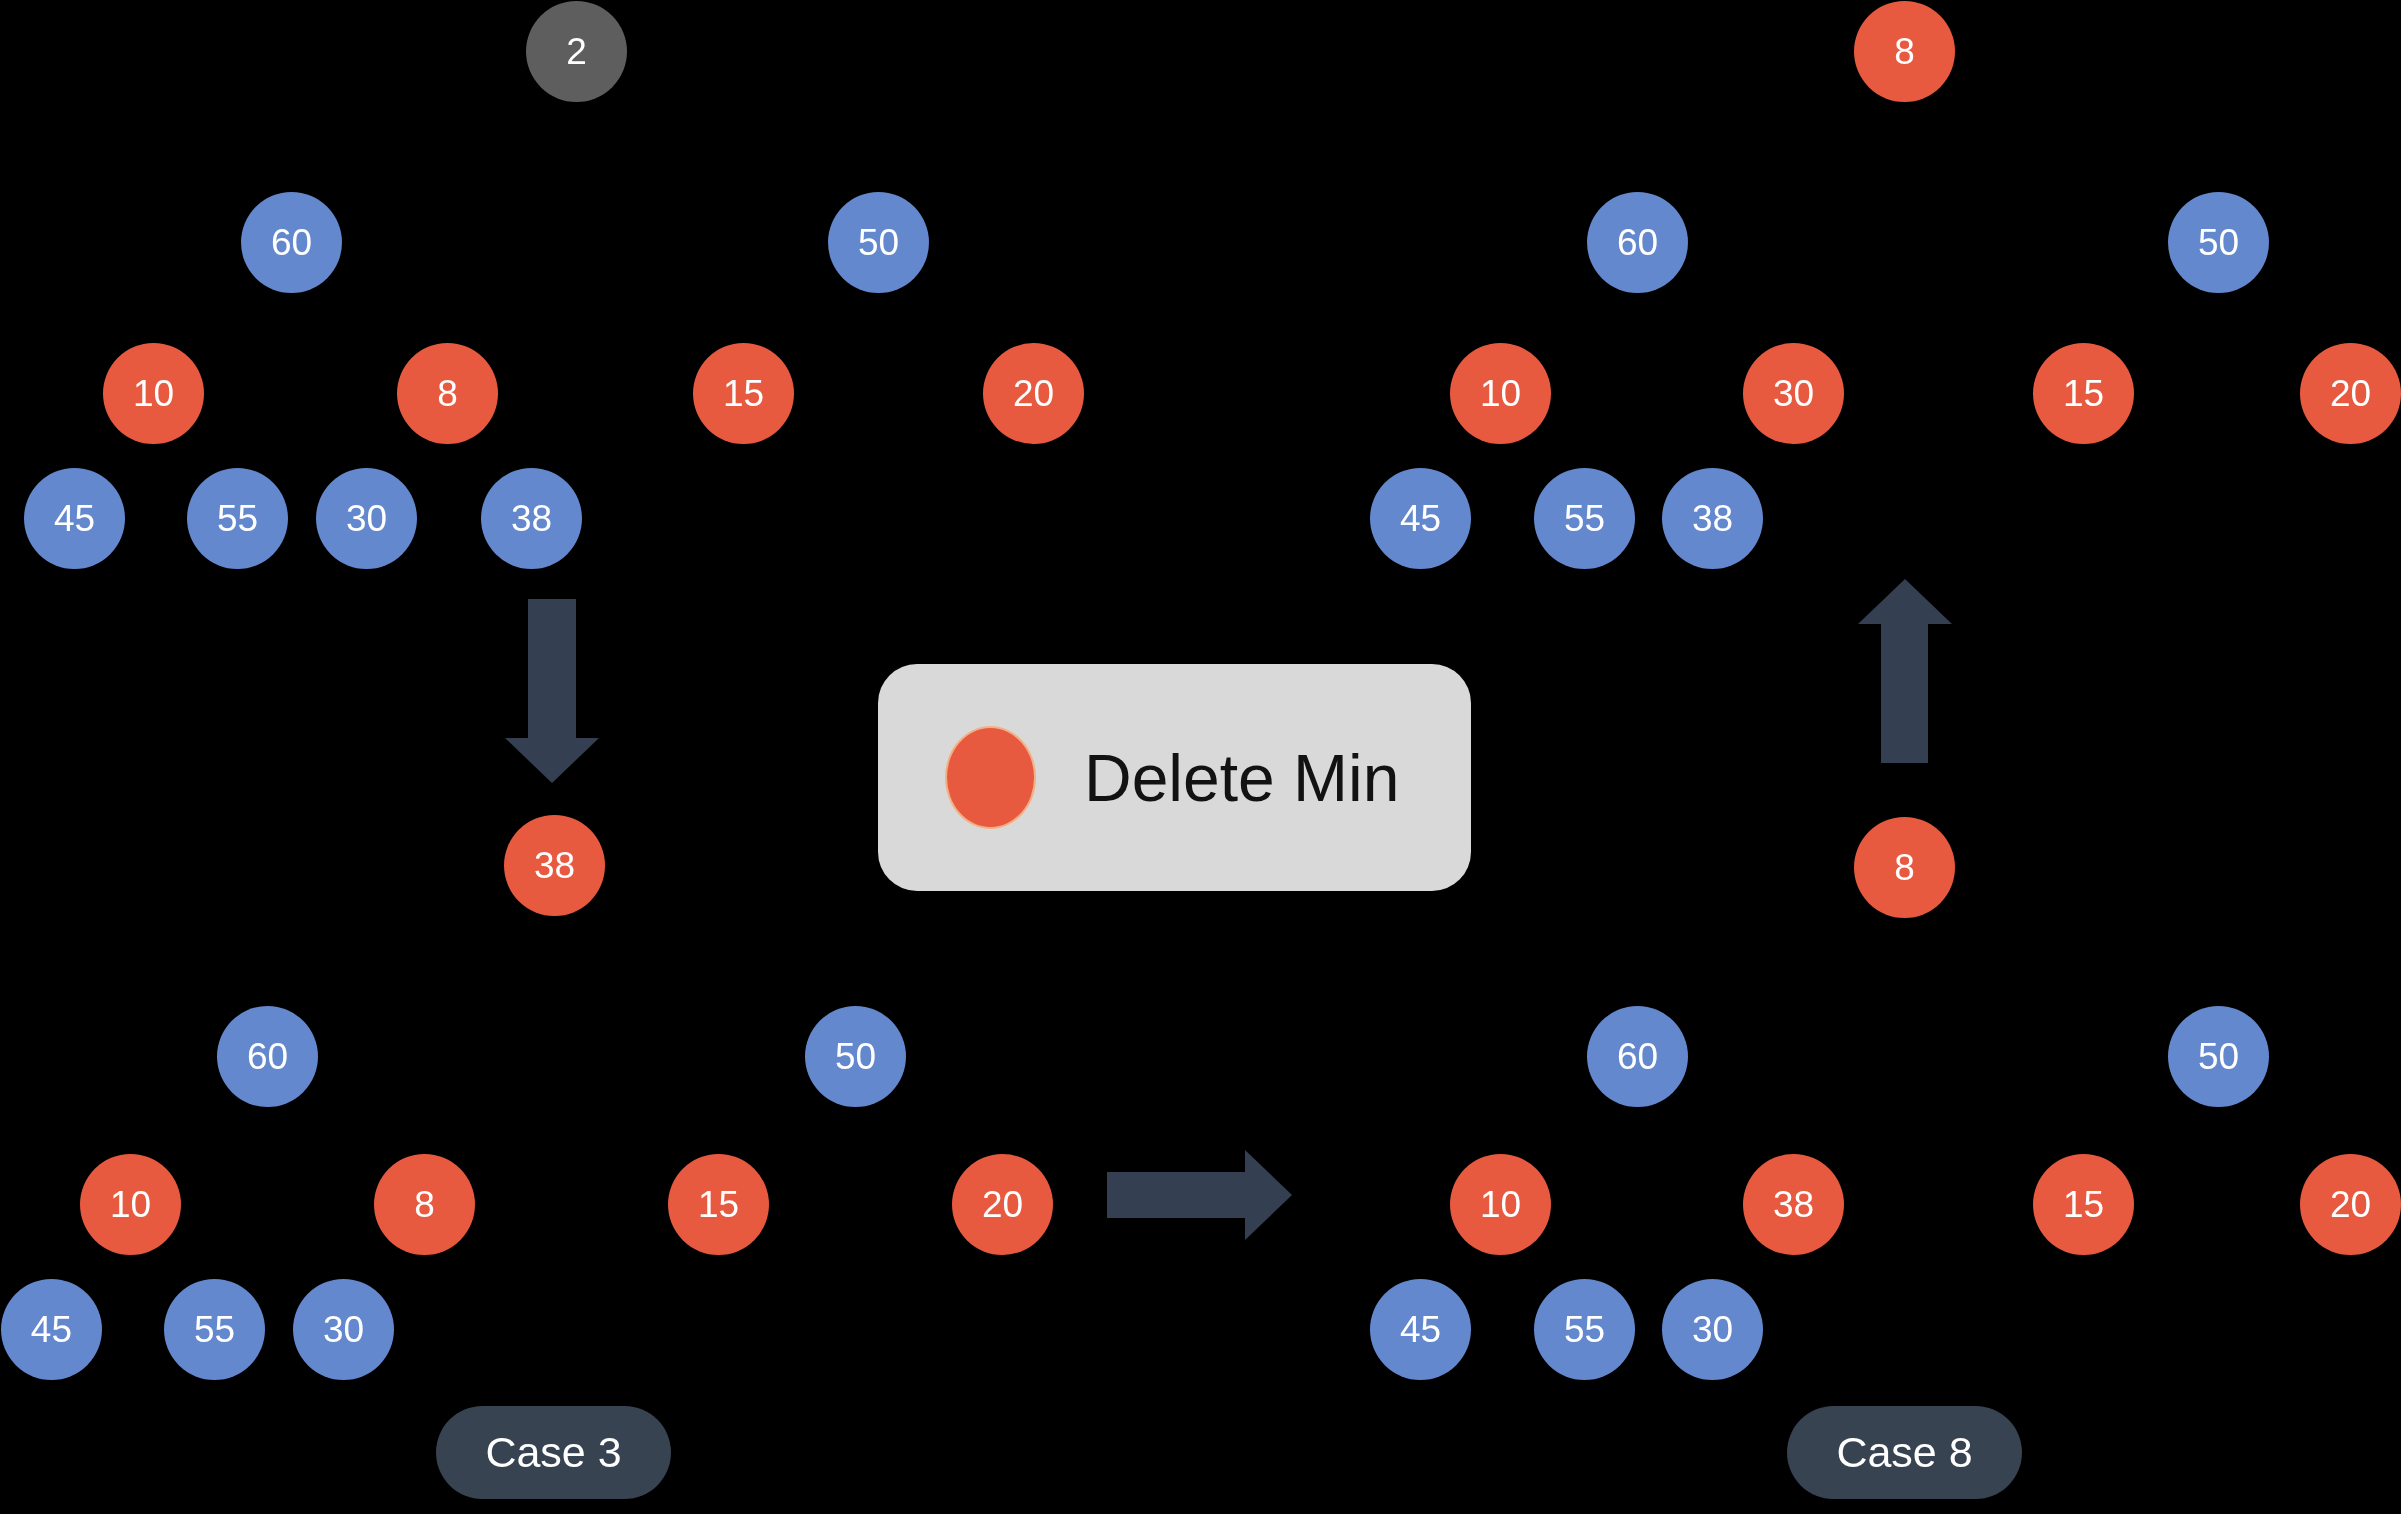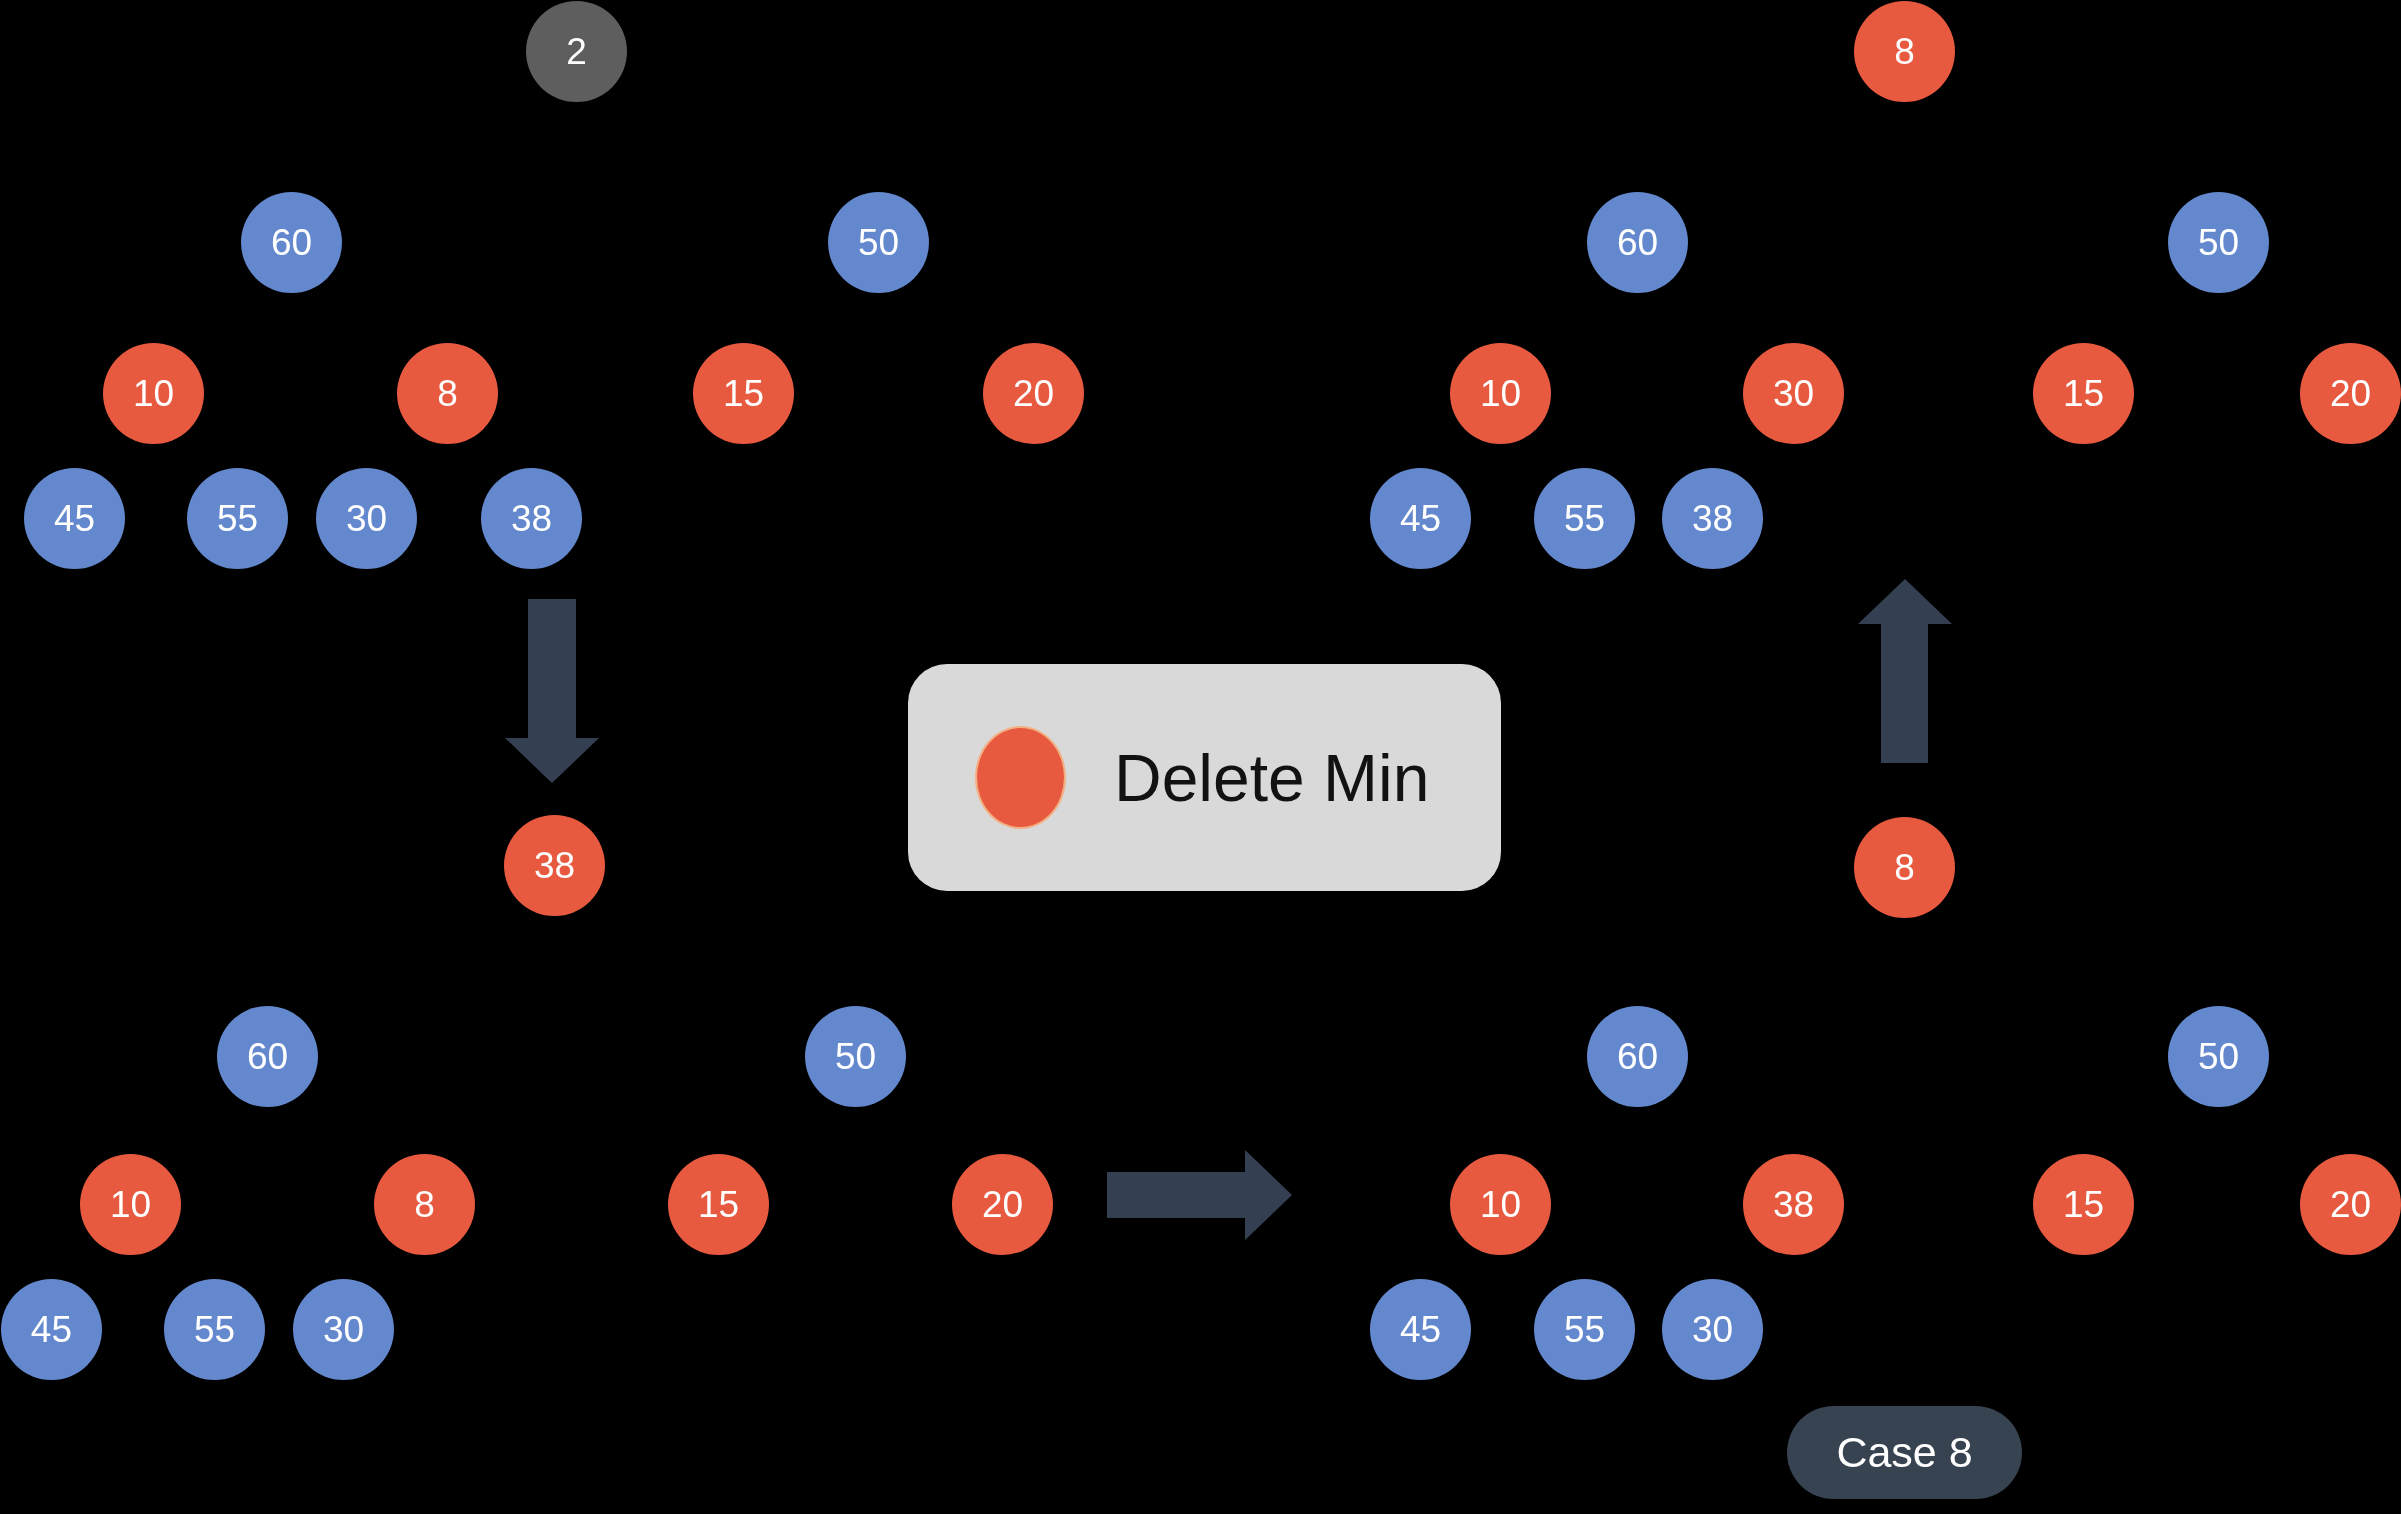--- a/index.html
+++ b/index.html
@@ -33,7 +33,7 @@
   #arrow-right .head{left:138px;top:0;border-top:45px solid transparent;border-bottom:45px solid transparent;border-left:47px solid var(--c-arrow,#344051);}
   
   #legend{
-    position:absolute;left:908px;top:664px;width:593px;height:227px;
+    position:absolute;left:878px;top:664px;width:593px;height:227px;
     background:var(--c-legend_bg,#D9D9D9);border-radius:39px;
     display:flex;align-items:center;padding-left:67px;box-sizing:border-box;
   }

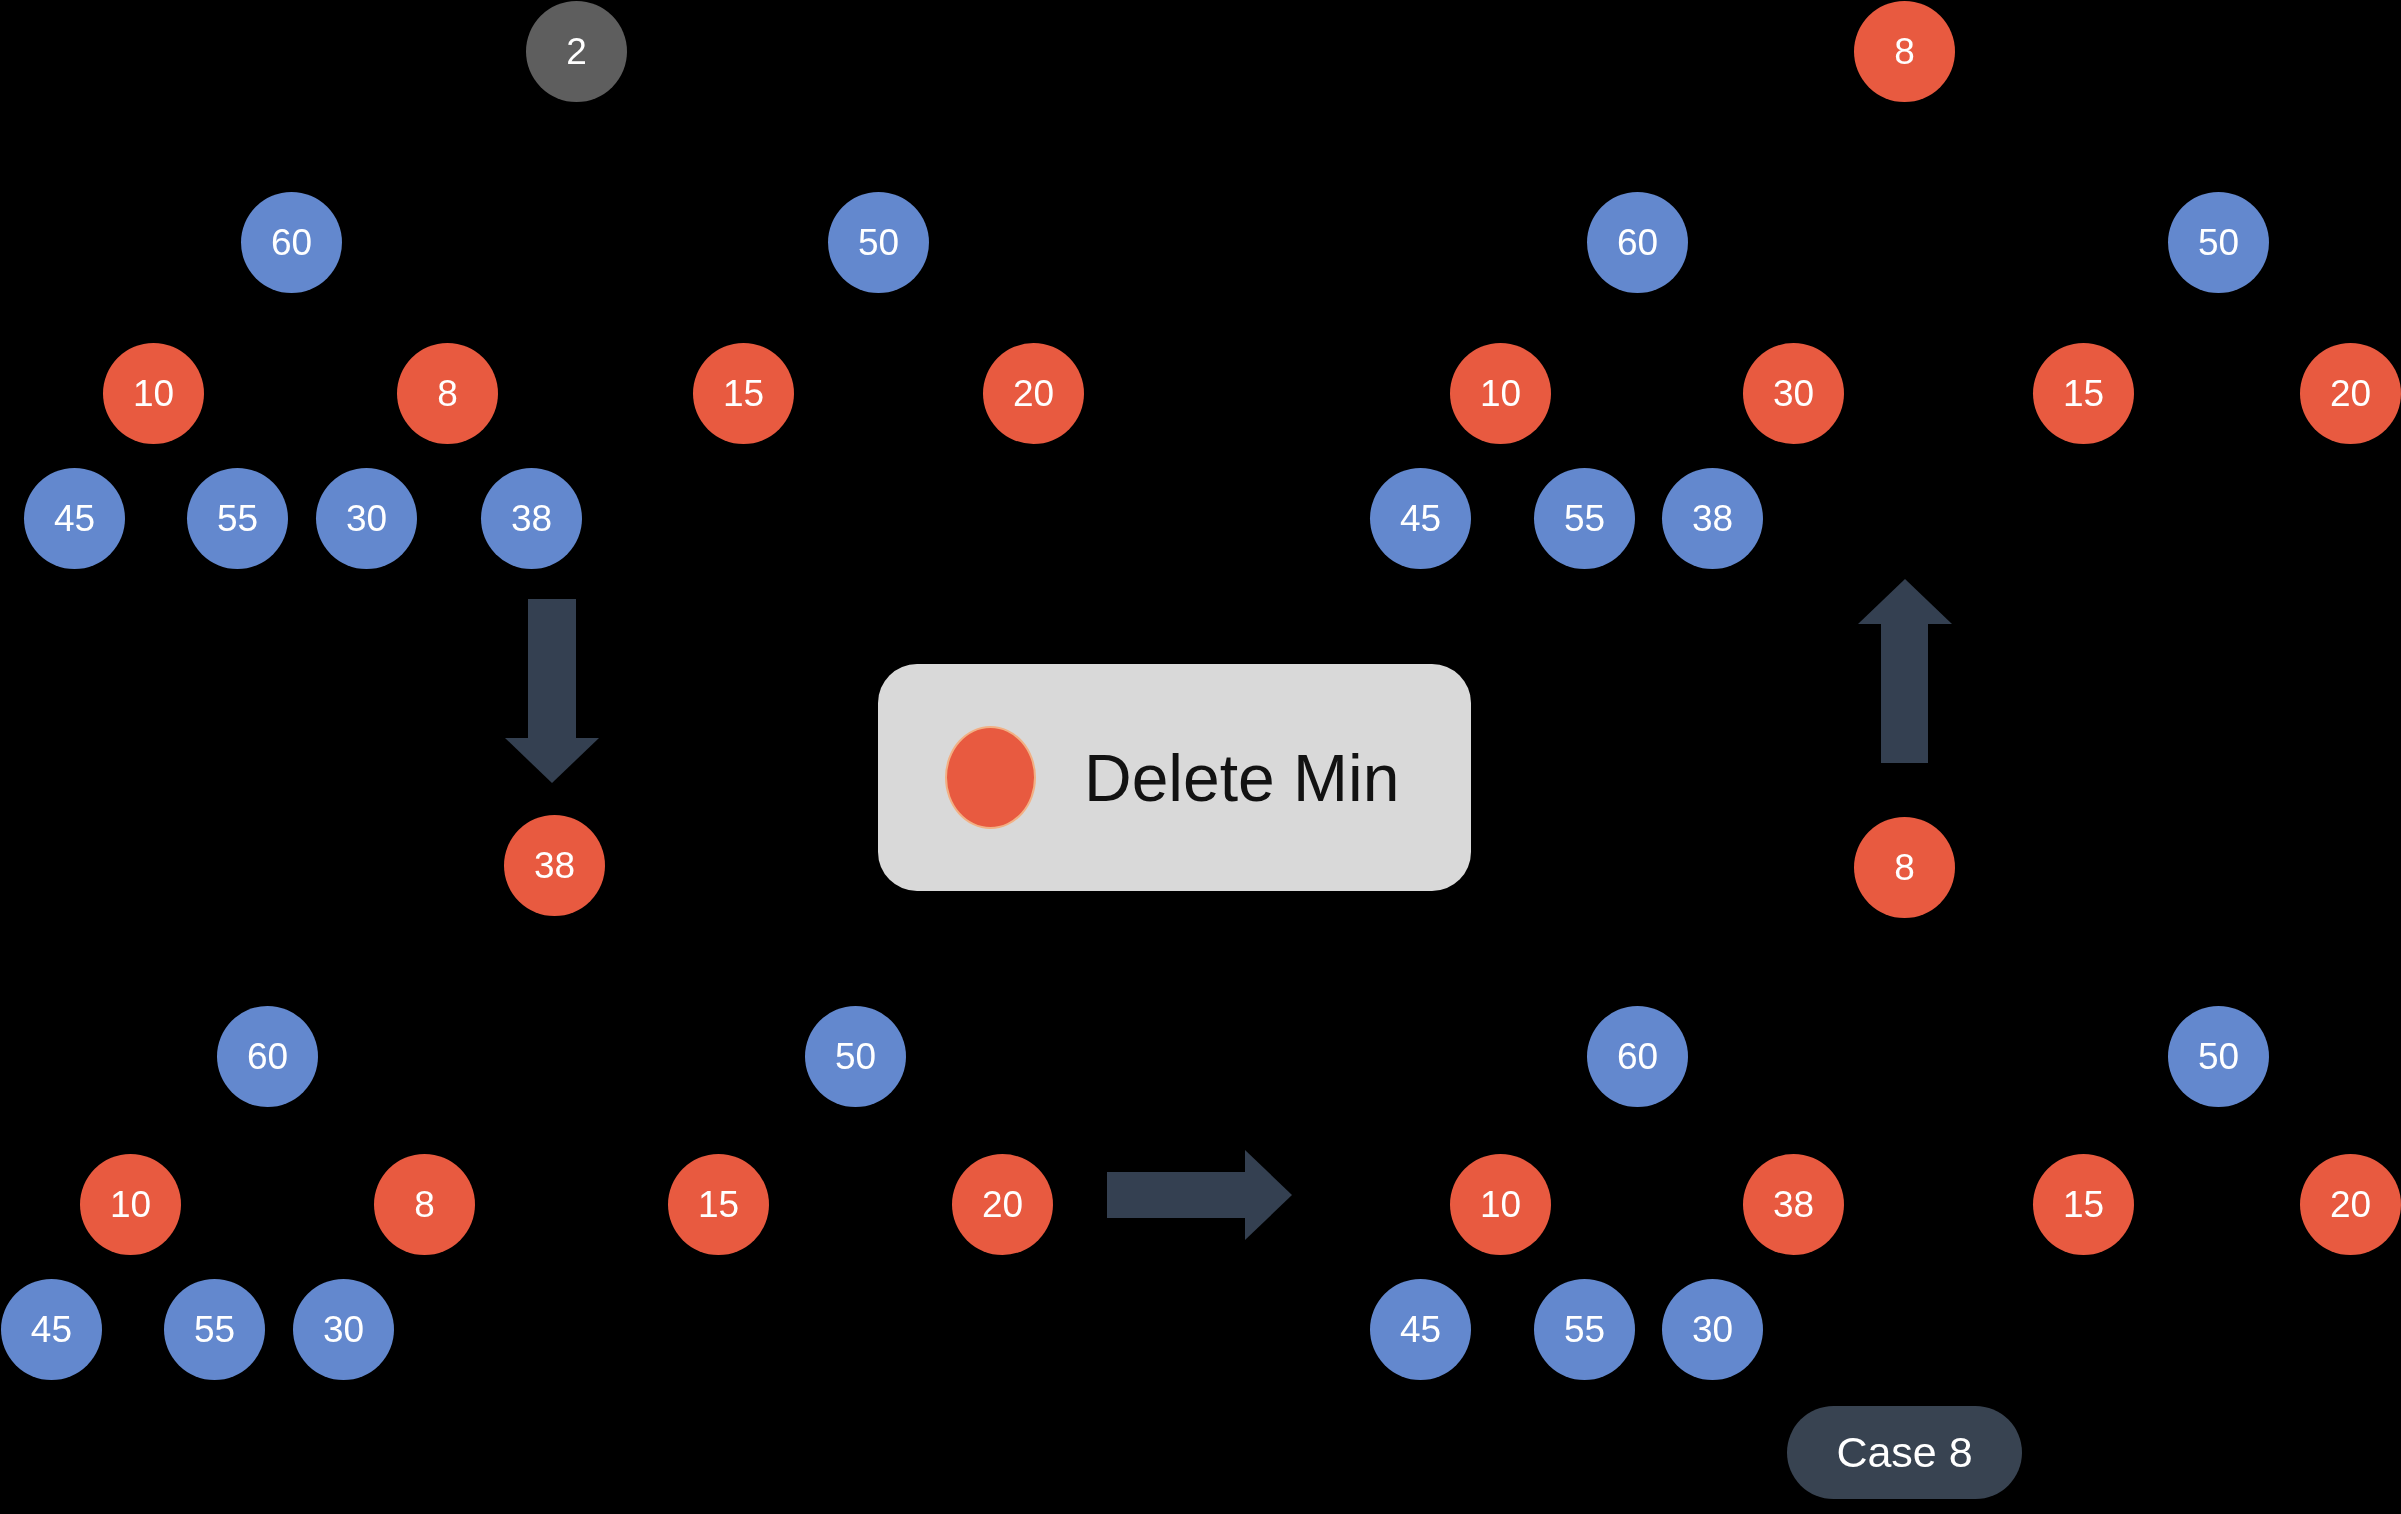--- a/index.html
+++ b/index.html
@@ -134,6 +134,7 @@
     <div class="label">Delete Min</div>
   </div>
 
+  <div class="badge" id="badge-left">Case 3</div>
   <div class="badge" id="badge-right">Case 8</div>
 
 </div>

